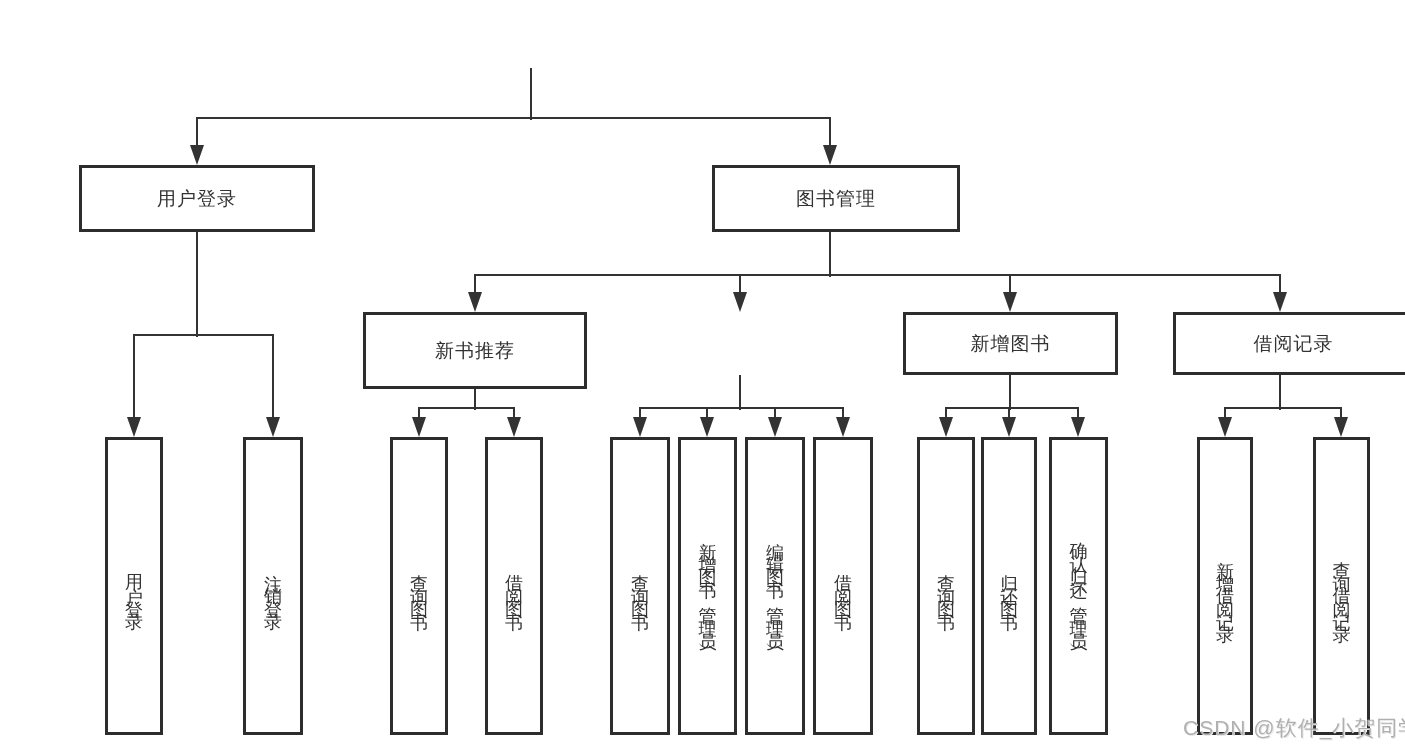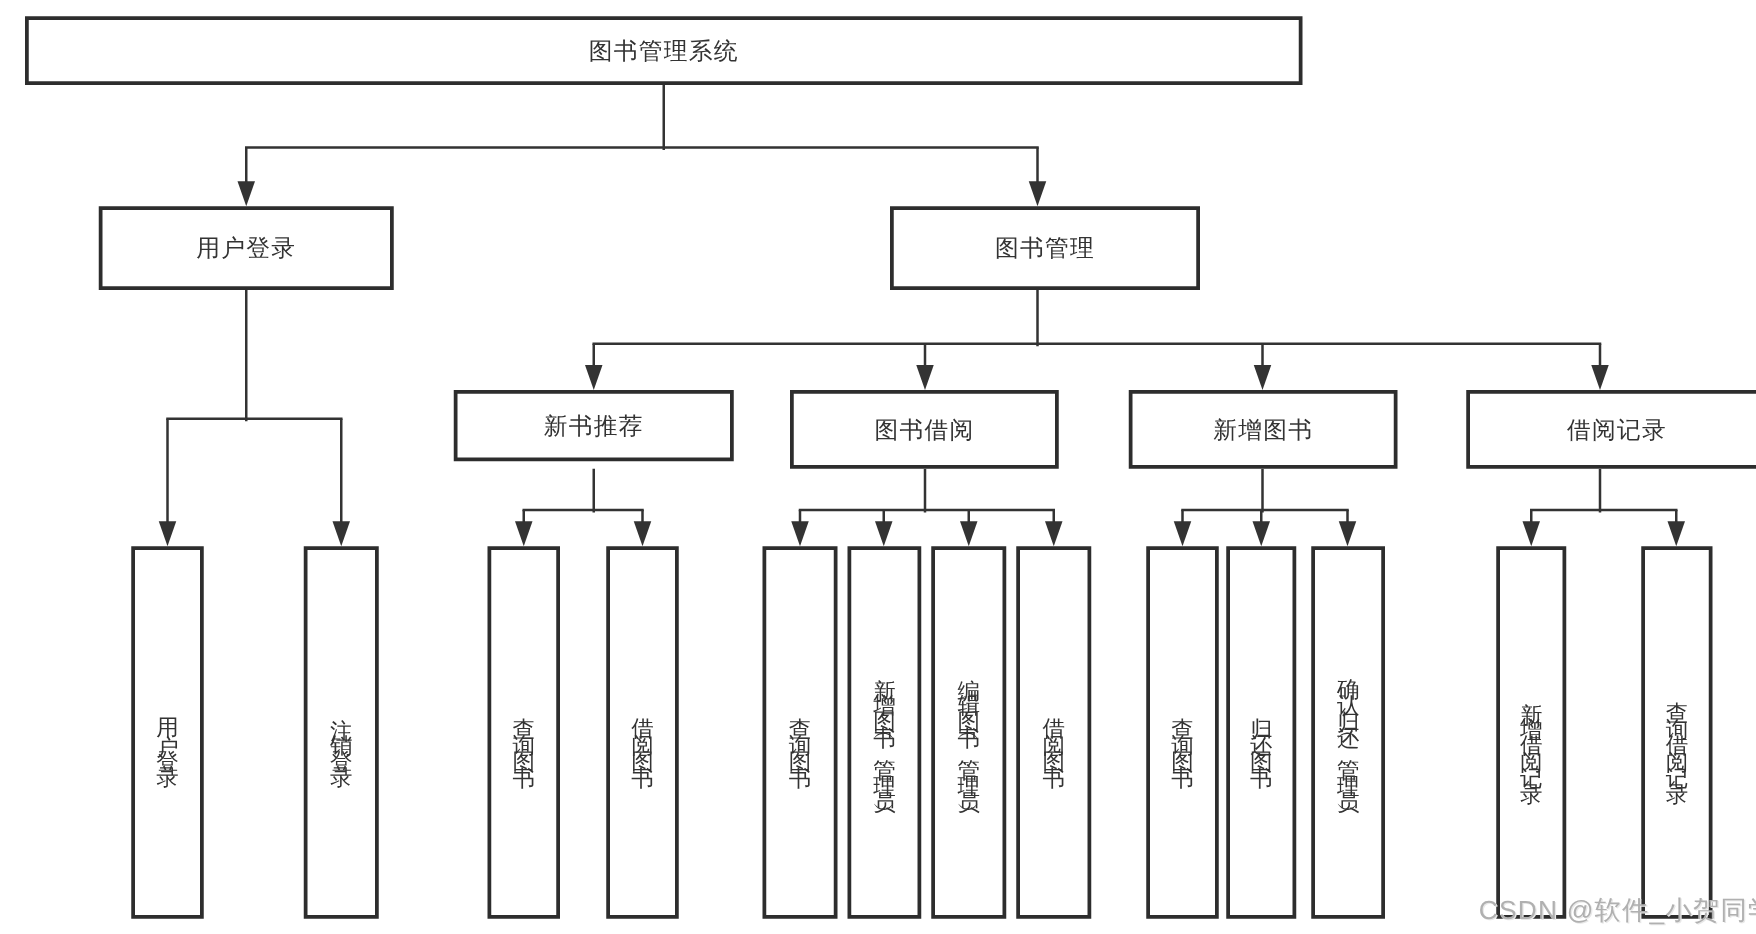--- a/index.html
+++ b/index.html
@@ -122,9 +122,6 @@
     <div class="arrowhead" style="left: 1218px; top: 417px;"></div>
     <div class="vline" style="left: 1340px; top: 408px; width: 2px; height: 13px;"></div>
     <div class="arrowhead" style="left: 1334px; top: 417px;"></div>
-    <div class="node" style="left: 20px; top: 13px; width: 1022px; height: 55px;">
-      <span class="lbl">图书管理系统</span>
-    </div>
     <div class="node" style="left: 79px; top: 165px; width: 236px; height: 67px;">
       <span class="lbl">用户登录</span>
     </div>

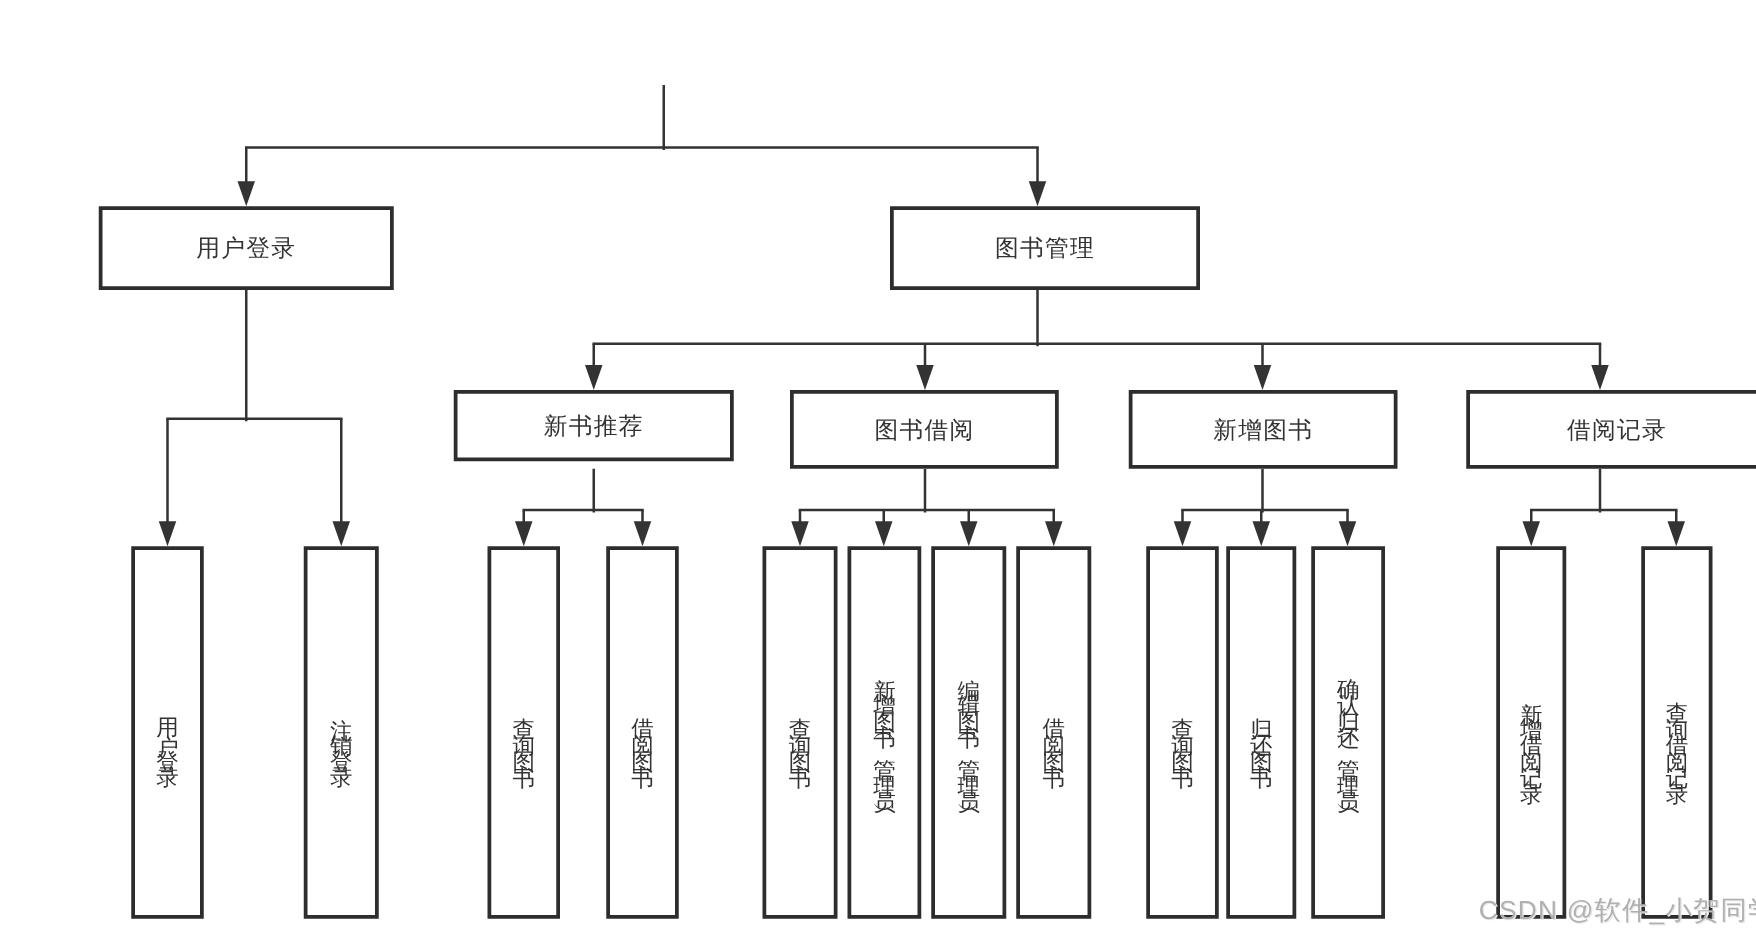--- a/index.html
+++ b/index.html
@@ -128,7 +128,7 @@
     <div class="node" style="left: 712px; top: 165px; width: 248px; height: 67px;">
       <span class="lbl">图书管理</span>
     </div>
-    <div class="node" style="left: 363px; top: 312px; width: 224px; height: 57px;">
+    <div class="node" style="left: 363px; top: 312px; width: 224px; height: 77px;">
       <span class="lbl">新书推荐</span>
     </div>
     <div class="node" style="left: 632px; top: 312px; width: 215px; height: 63px;">

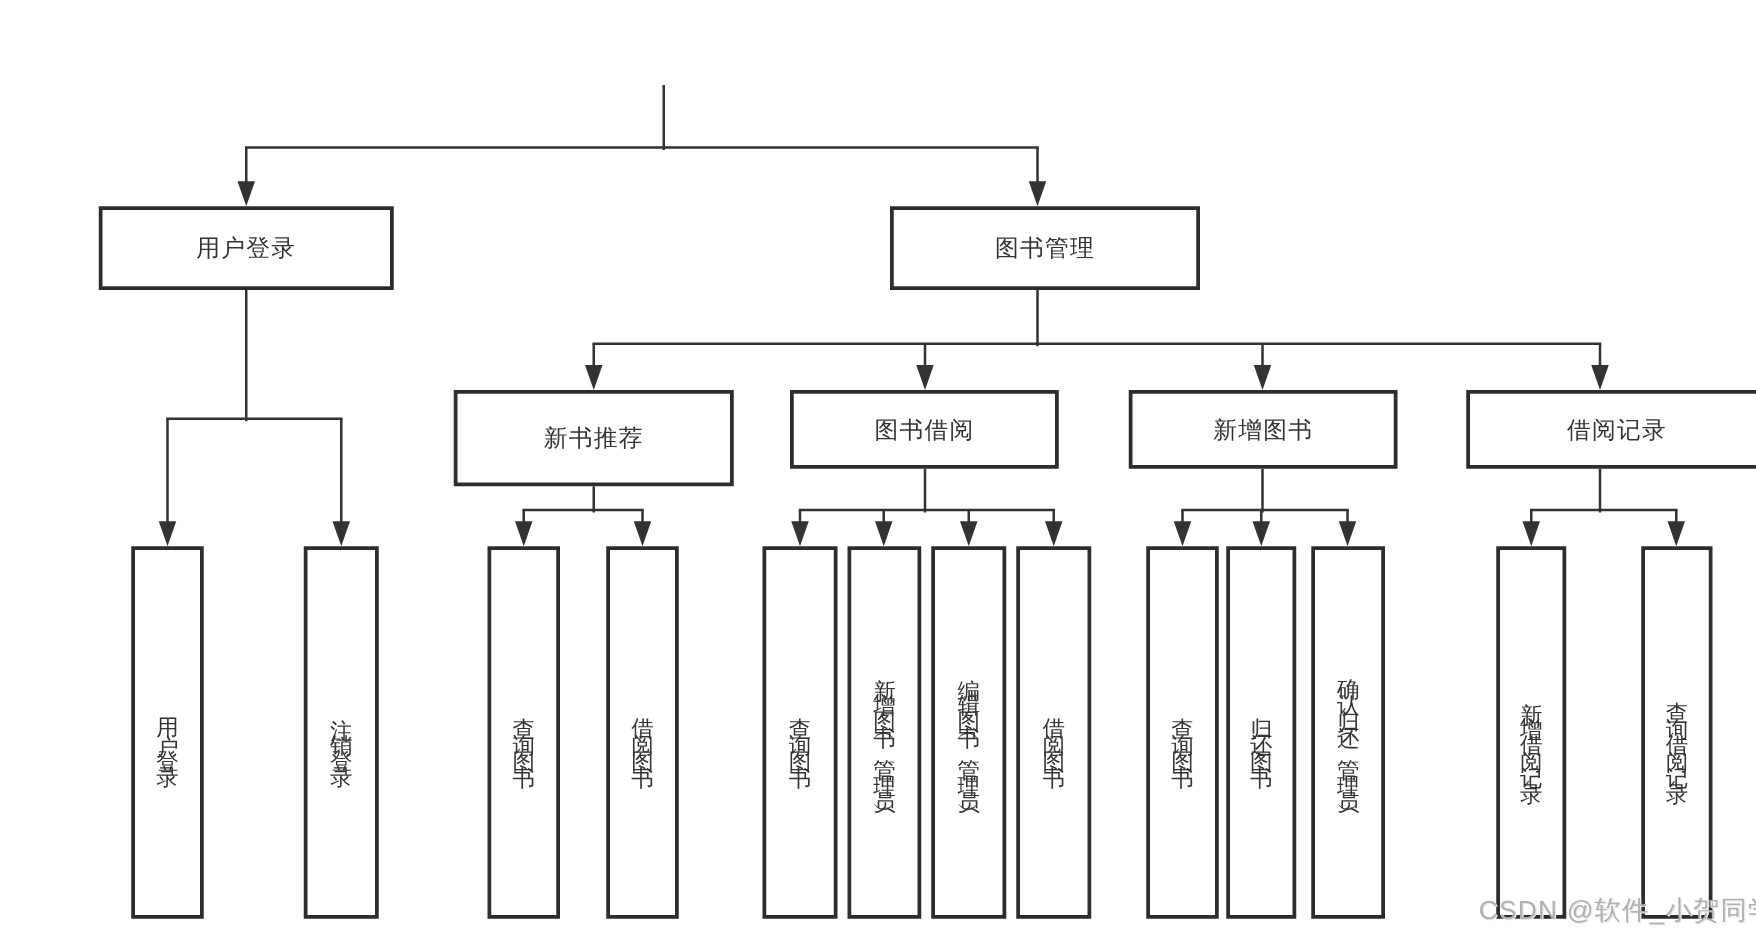--- a/index.html
+++ b/index.html
@@ -131,9 +131,6 @@
     <div class="node" style="left: 363px; top: 312px; width: 224px; height: 77px;">
       <span class="lbl">新书推荐</span>
     </div>
-    <div class="node" style="left: 632px; top: 312px; width: 215px; height: 63px;">
-      <span class="lbl">图书借阅</span>
-    </div>
     <div class="node" style="left: 903px; top: 312px; width: 215px; height: 63px;">
       <span class="lbl">新增图书</span>
     </div>

